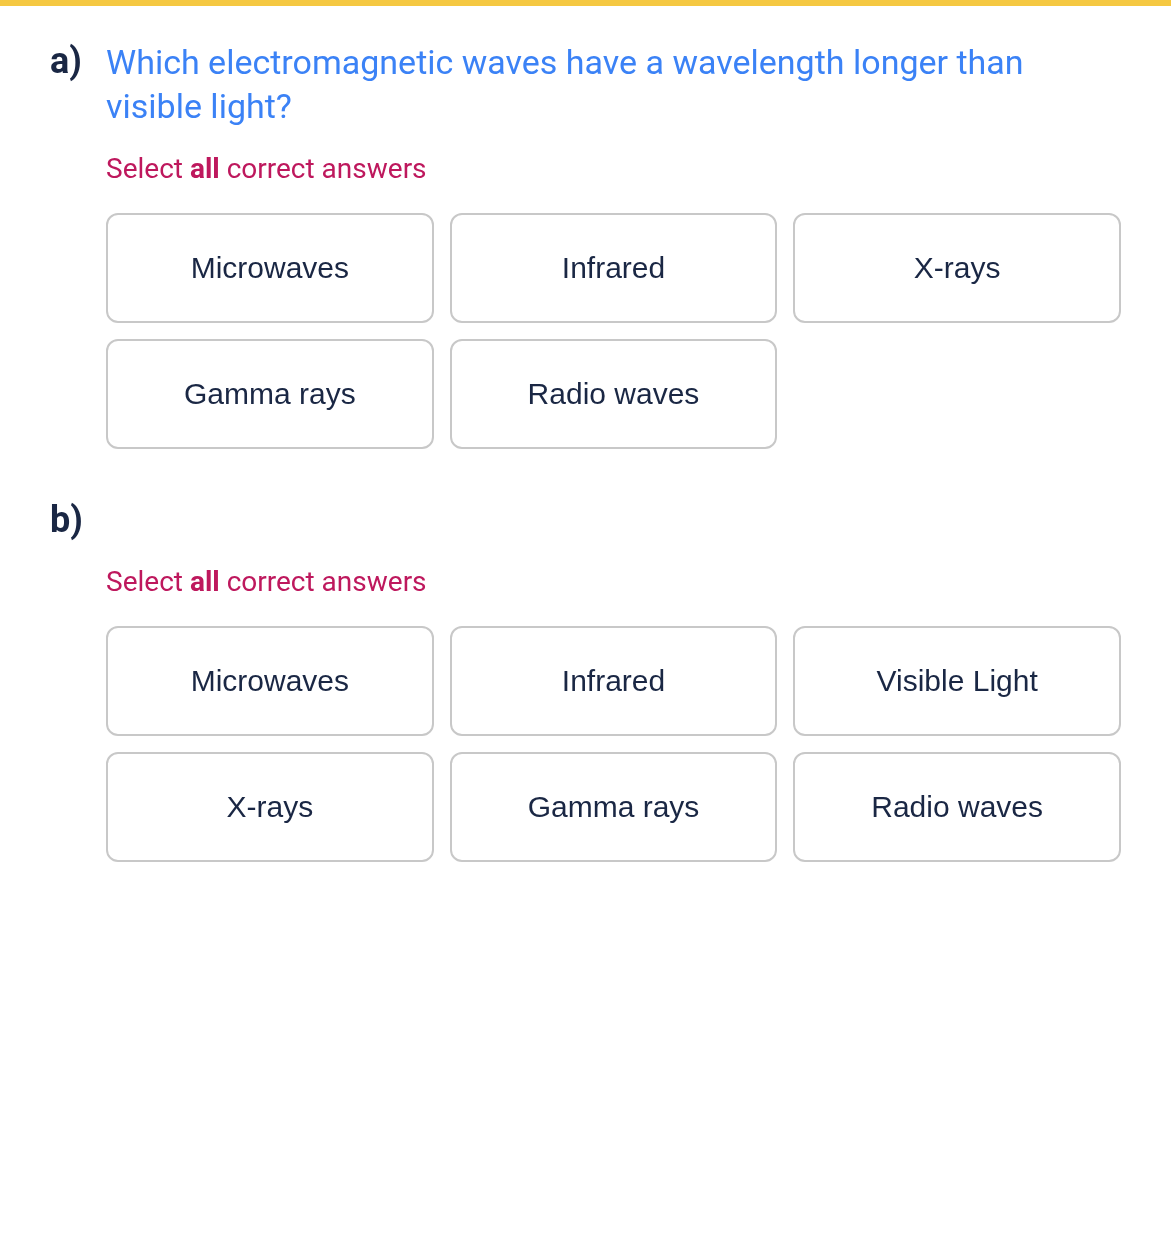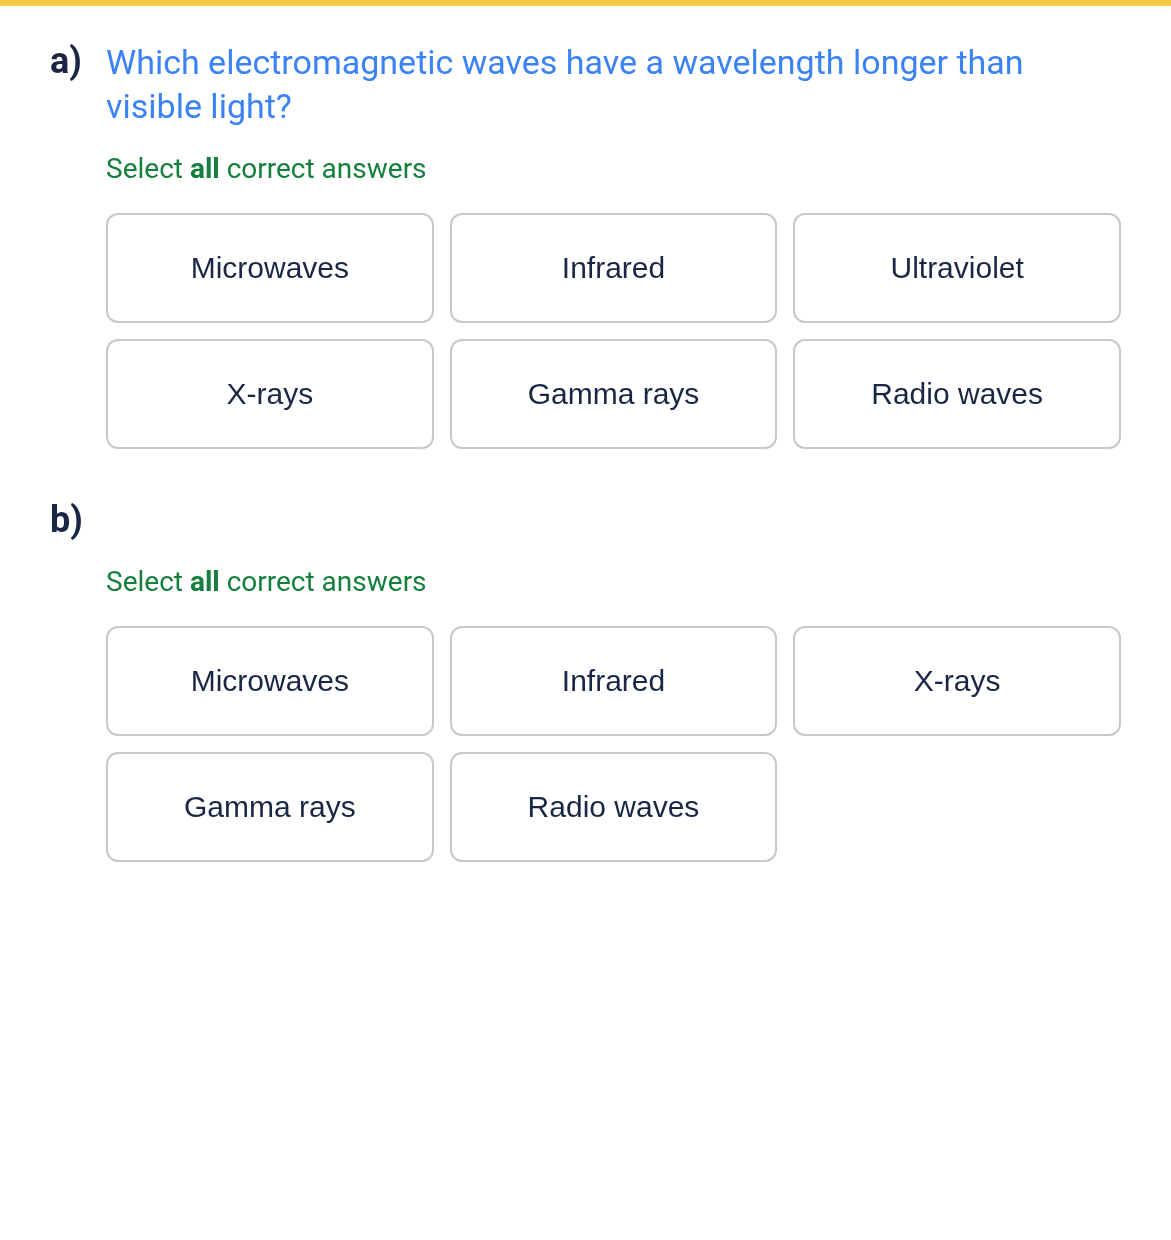--- a/index.html
+++ b/index.html
@@ -53,7 +53,7 @@
 
     .select-instruction {
       font-size: 28px;
-      color: #15803d;
+      color: #be185d;
       margin-bottom: 28px;
       margin-left: 56px;
     }

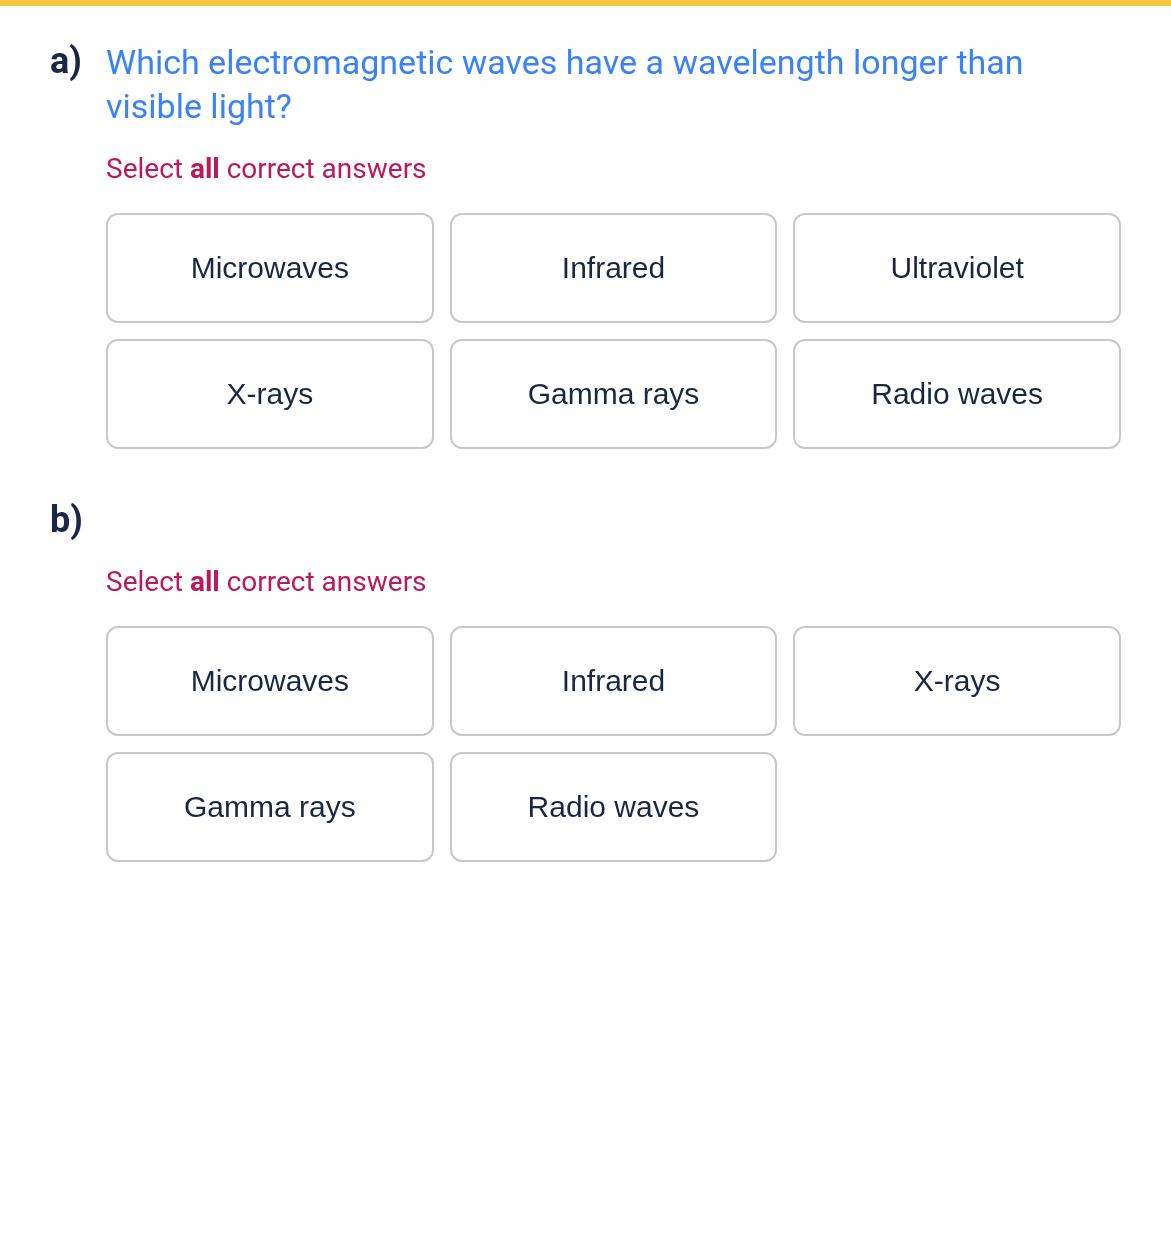--- a/index.html
+++ b/index.html
@@ -101,7 +101,6 @@
       <div class="options-grid">
         <button class="option-button">Microwaves</button>
         <button class="option-button">Infrared</button>
-        <button class="option-button">Ultraviolet</button>
         <button class="option-button">X-rays</button>
         <button class="option-button">Gamma rays</button>
         <button class="option-button">Radio waves</button>

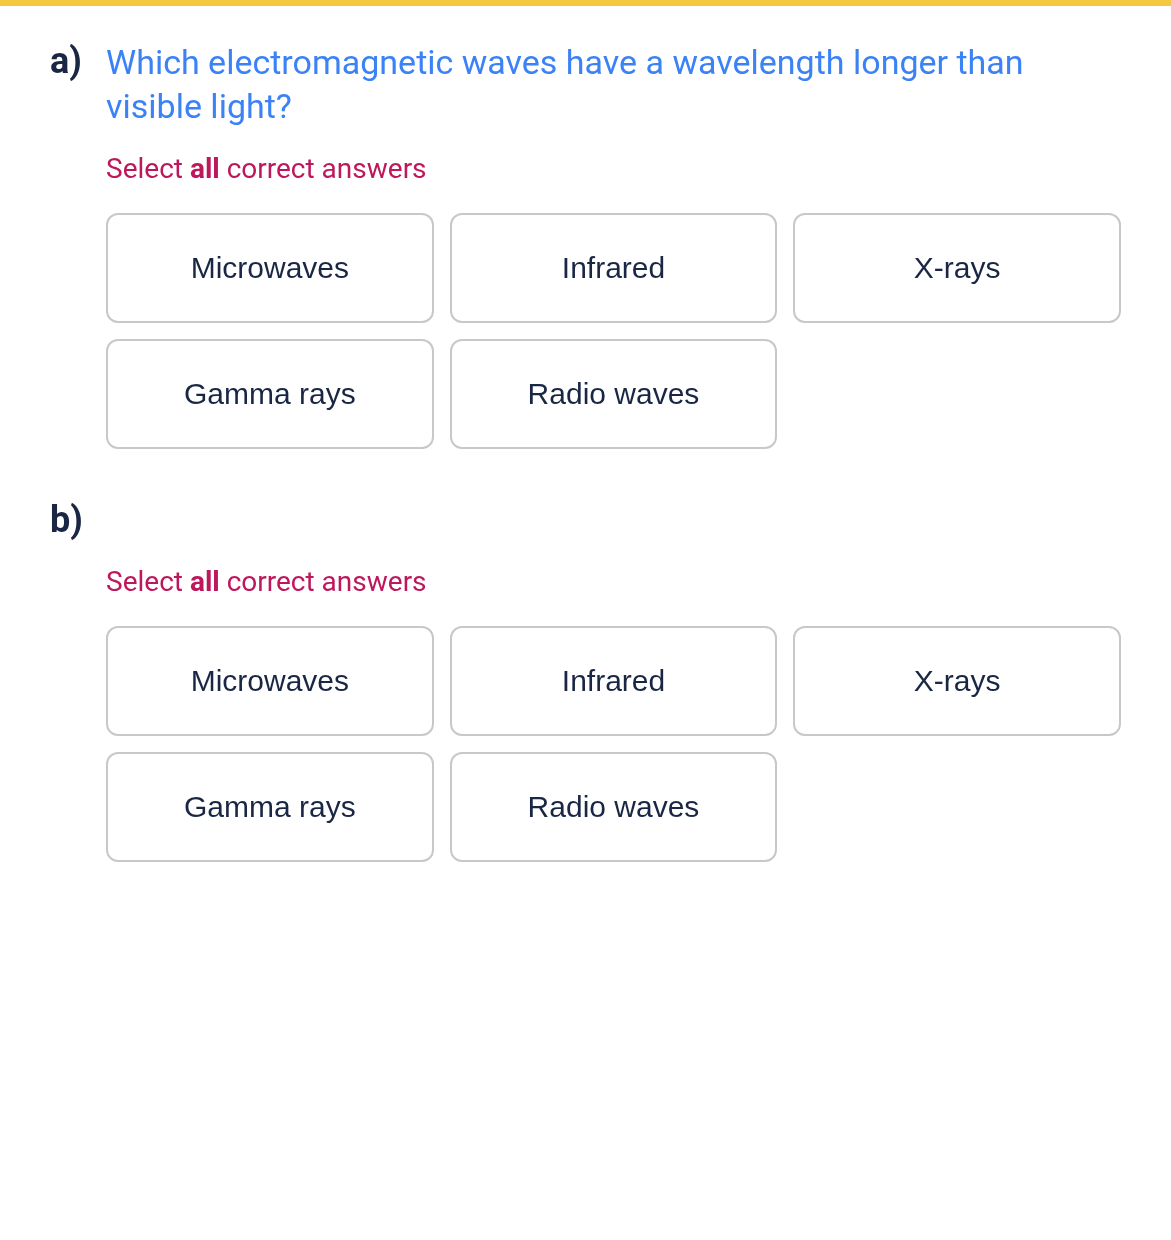--- a/index.html
+++ b/index.html
@@ -114,6 +114,7 @@
       <div class="options-grid">
         <button class="option-button">Microwaves</button>
         <button class="option-button">Infrared</button>
+        <button class="option-button">Visible Light</button>
         <button class="option-button">X-rays</button>
         <button class="option-button">Gamma rays</button>
         <button class="option-button">Radio waves</button>

